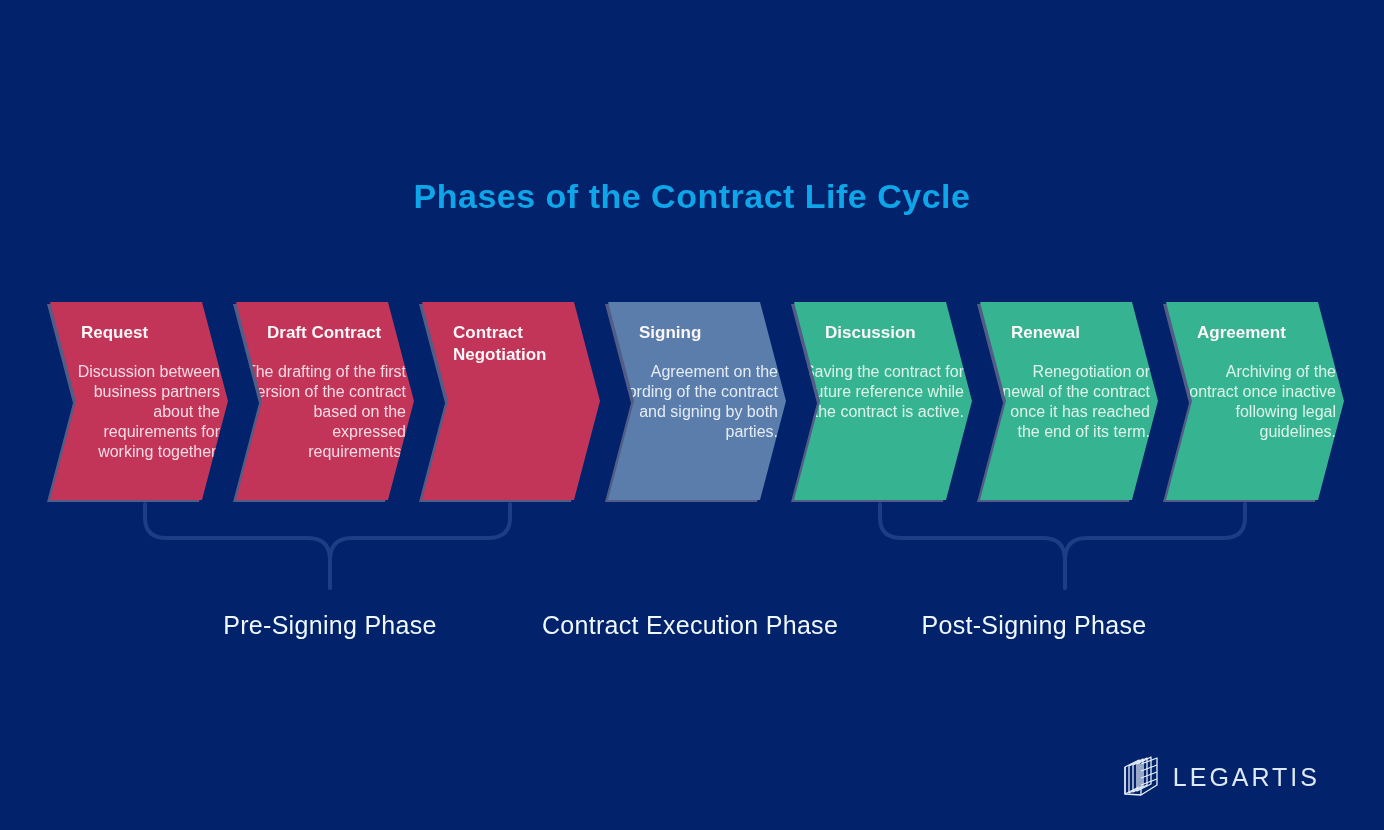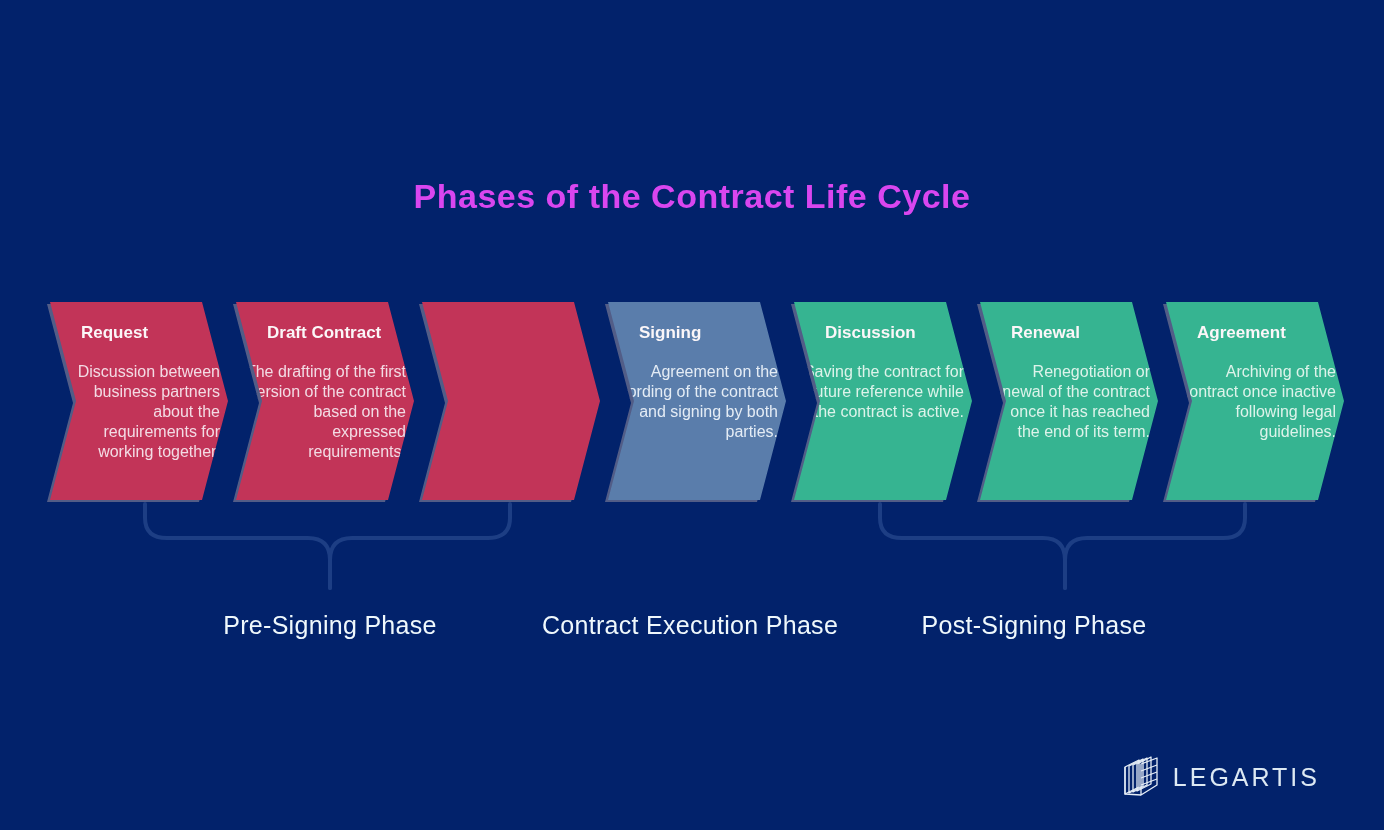--- a/index.html
+++ b/index.html
@@ -20,7 +20,7 @@
     font-size: 34px;
     font-weight: 600;
     letter-spacing: 0.5px;
-    color: #d946ef;
+    color: #0ea5e9;
   }
 
   

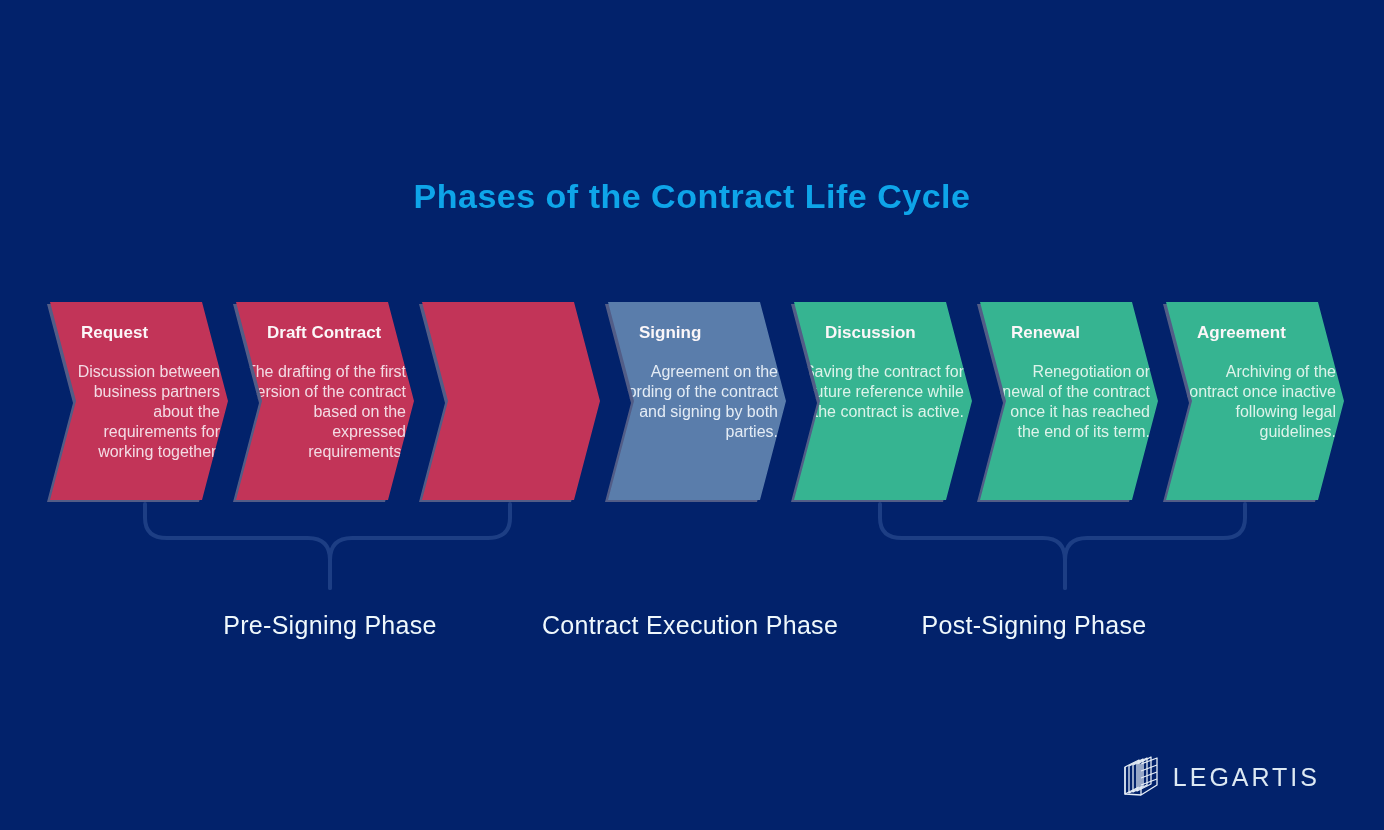--- a/index.html
+++ b/index.html
@@ -123,6 +123,7 @@
 
     <div class="chev-wrap">
       <div class="chev pre">
+        <div class="chev-title">Contract Negotiation</div>
       </div>
     </div>
 

